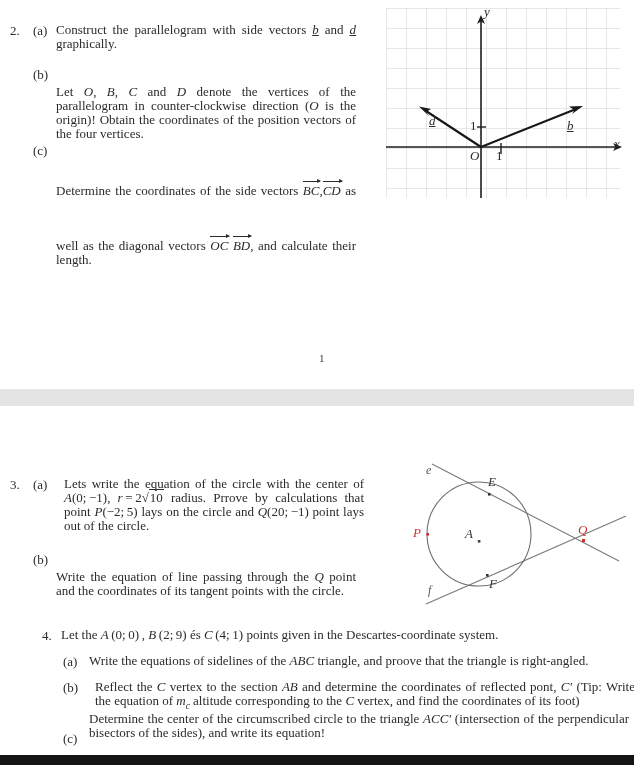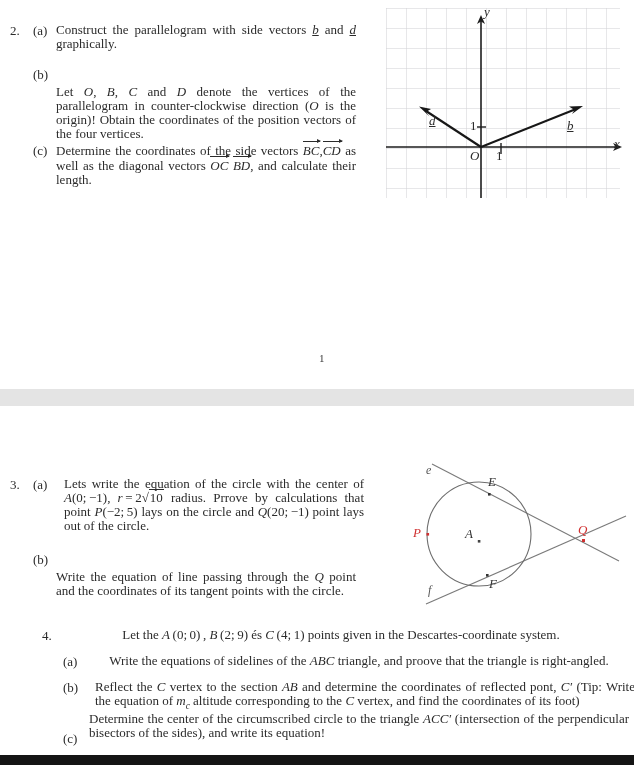--- a/index.html
+++ b/index.html
@@ -29,7 +29,7 @@
   .uline{text-decoration:underline;}
 
   
-  .vecarrow{position:relative;display:inline-block;padding-top:1px;}
+  .vecarrow{position:relative;display:inline-block;padding-top:1px;margin-top:40px;}
   .vecarrow::after{
     content:"";position:absolute;left:0;right:-1px;top:-2px;height:5px;
     border-top:1px solid #2b2b2b;

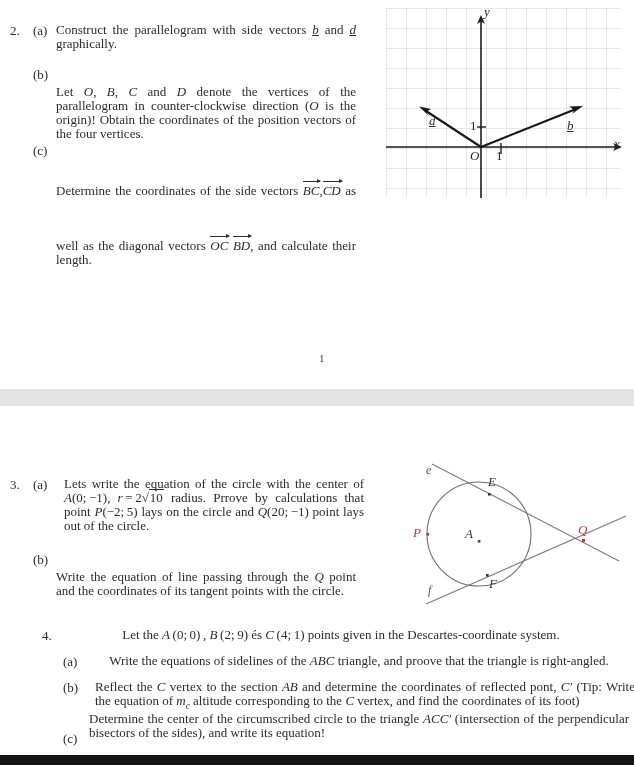--- a/index.html
+++ b/index.html
@@ -23,7 +23,7 @@
   .pnum{position:absolute;font-size:13px;}
   .plabel{position:absolute;font-size:13px;}
   .ptext{position:absolute;font-size:13px;line-height:14px;text-align:justify;font-family:Liberation Serif, serif;}
-  .ptext.nj{text-align:center;}
+  .ptext.nj{text-align:left;}
 
   i,.it{font-style:italic;}
   .uline{text-decoration:underline;}

